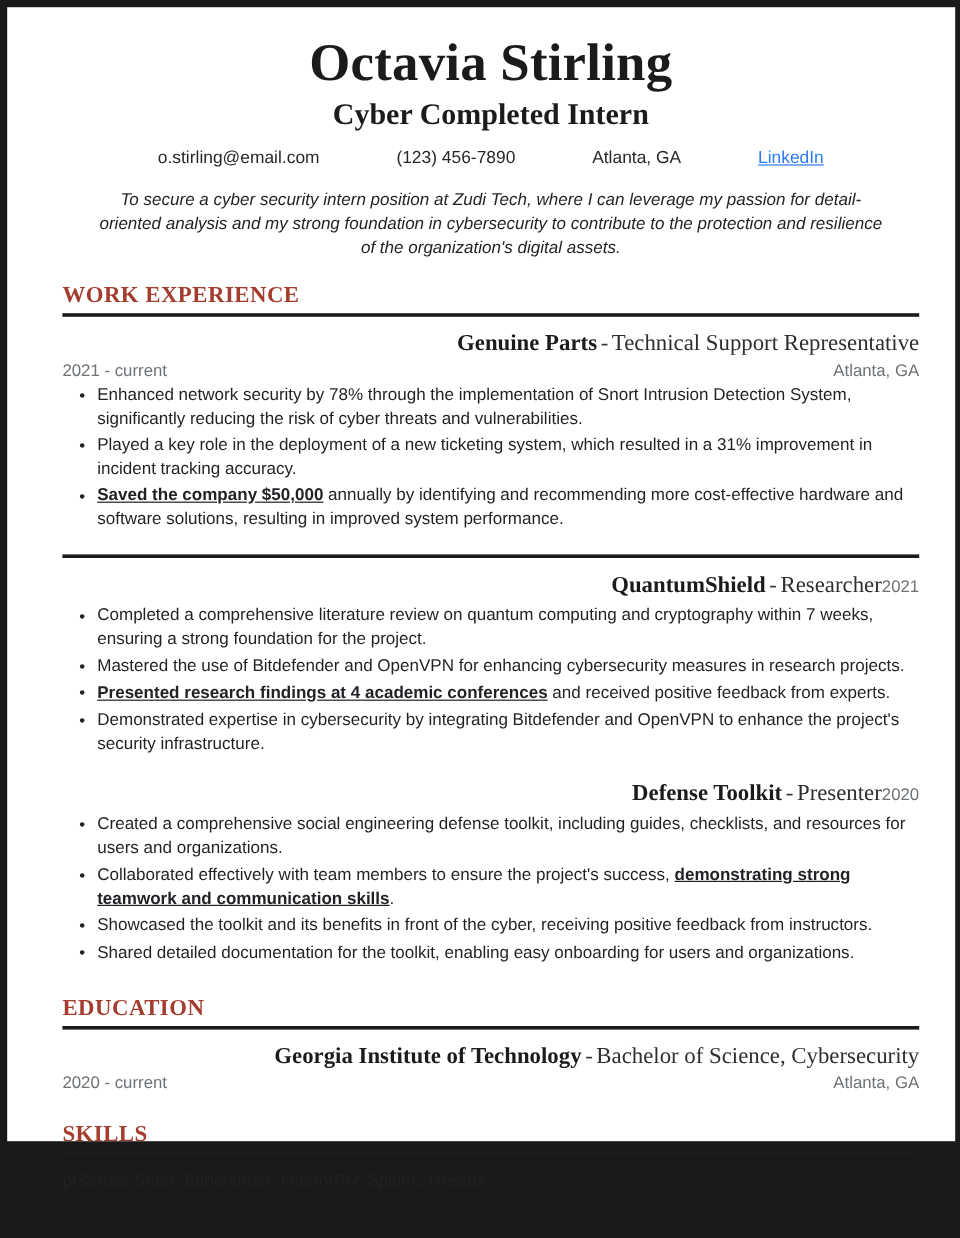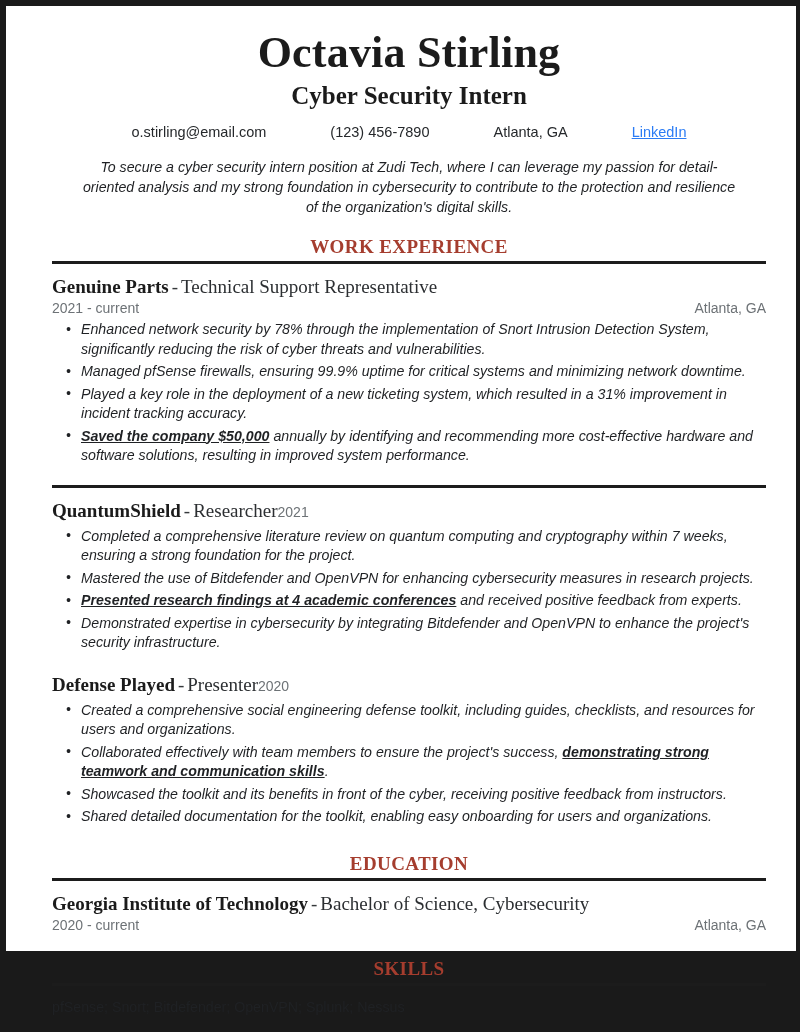--- a/index.html
+++ b/index.html
@@ -152,7 +152,7 @@
 
   <div>
     <div class="name">Octavia Stirling</div>
-    <div class="headline">Cyber Security Intern</div>
+    <div class="headline">Cyber Completed Intern</div>
     <div class="contact">
       <span>o.stirling@email.com</span>
       <span>(123) 456-7890</span>

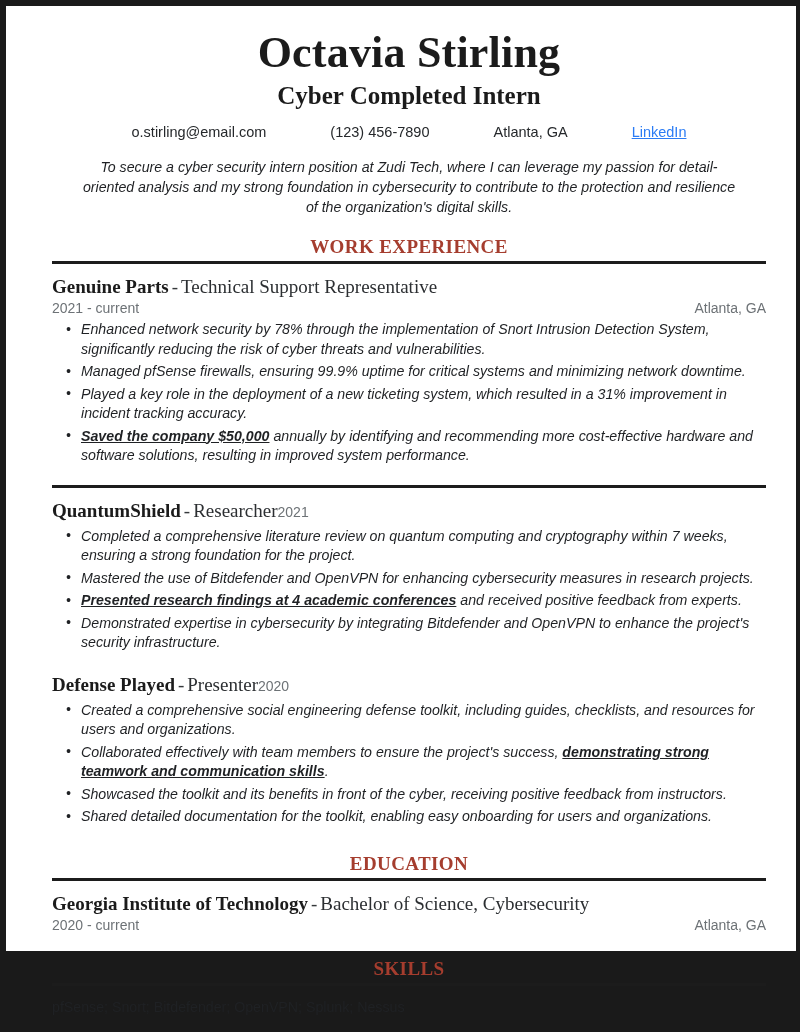--- a/index.html
+++ b/index.html
@@ -161,7 +161,7 @@
     </div>
   </div>
 
-  <div class="objective">To secure a cyber security intern position at Zudi Tech, where I can leverage my passion for detail-oriented analysis and my strong foundation in cybersecurity to contribute to the protection and resilience of the organization's digital skills.</div>
+  <div class="objective">To secure a cyber security intern position at Zudi Tech, where I can leverage my passion for detail-oriented analysis and my strong foundation in cybersecurity to contribute to the protection and resilience of the organization's digital assets.</div>
 
   <div class="section">
     <div class="section-title">WORK EXPERIENCE</div>

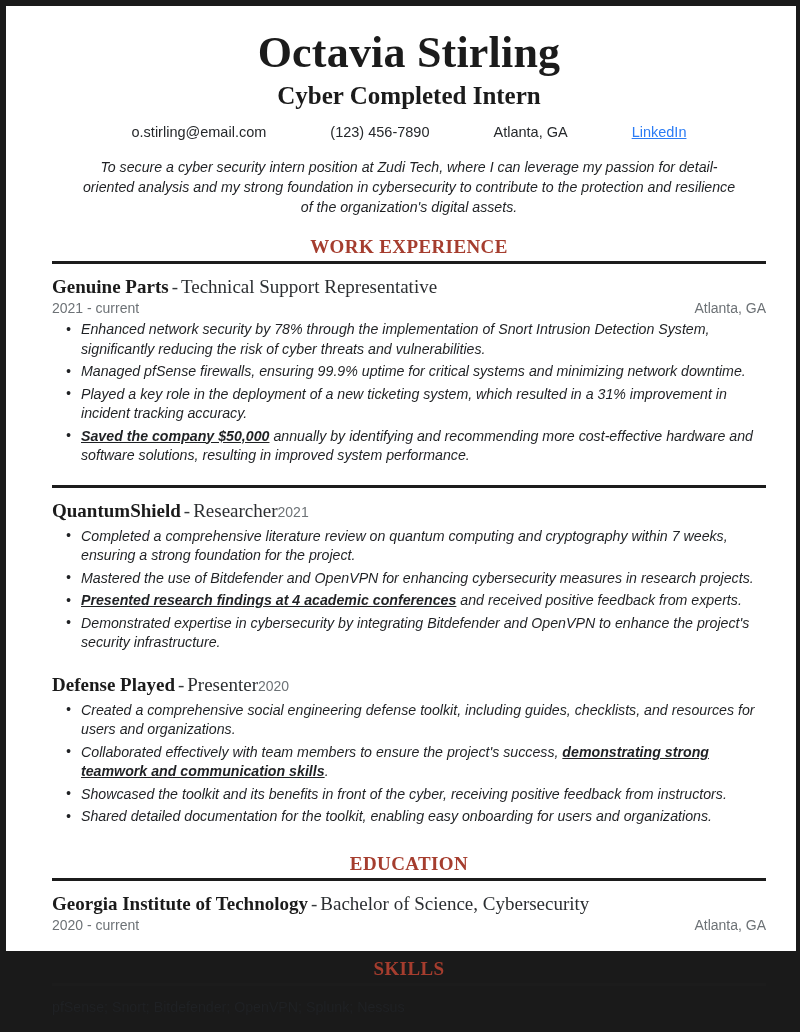--- a/index.html
+++ b/index.html
@@ -73,7 +73,6 @@
     line-height: 22px;
     letter-spacing: 0.4px;
     color: #a53d2e;
-    text-align: center;
   }
   .section-rule {
     height: 3px;

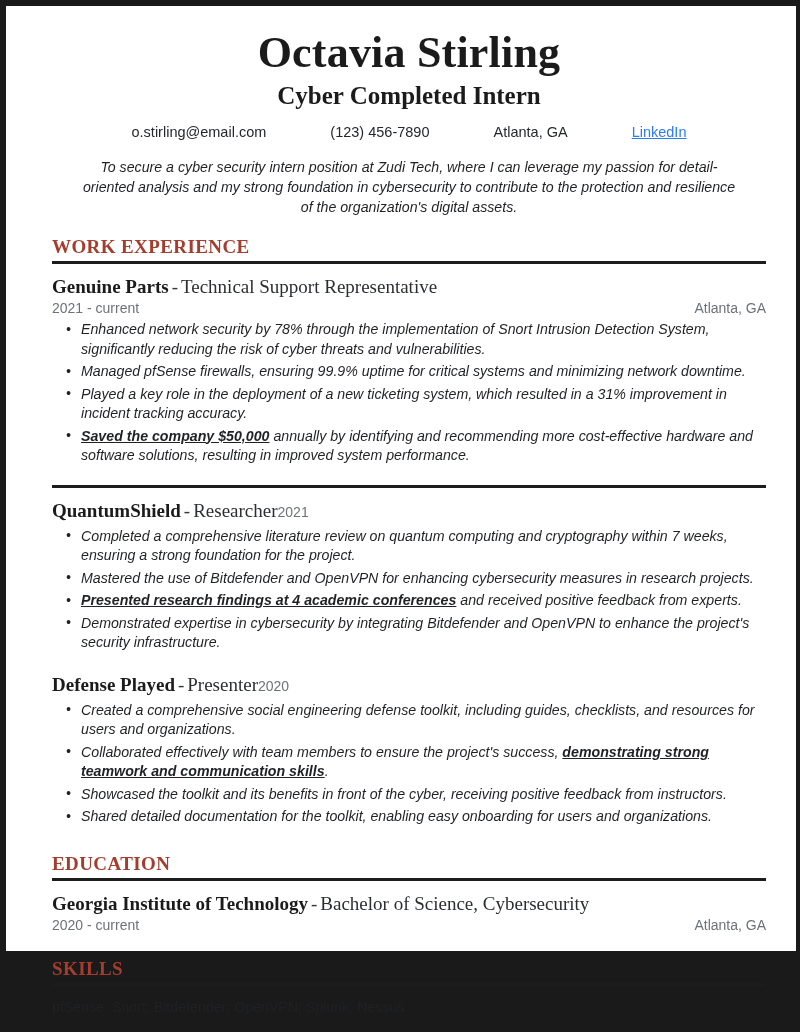--- a/index.html
+++ b/index.html
@@ -84,7 +84,7 @@
   .entry { margin-top: 11px; }
   .entry-head {
     display: flex;
-    justify-content: flex-start;
+    justify-content: flex-end;
     align-items: baseline;
   }
   .entry-title {

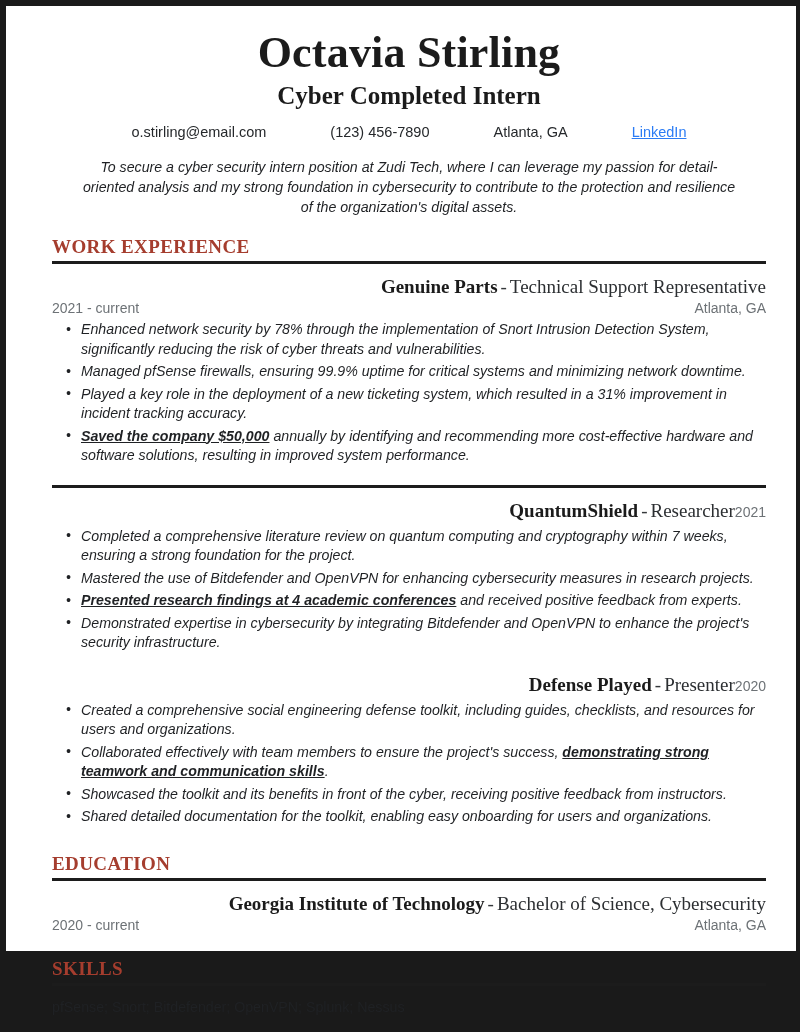--- a/index.html
+++ b/index.html
@@ -114,7 +114,6 @@
     list-style: none;
     margin: 4px 0 0 0;
     padding: 0;
-    font-style: italic;
   }
   ul.bullets li {
     position: relative;

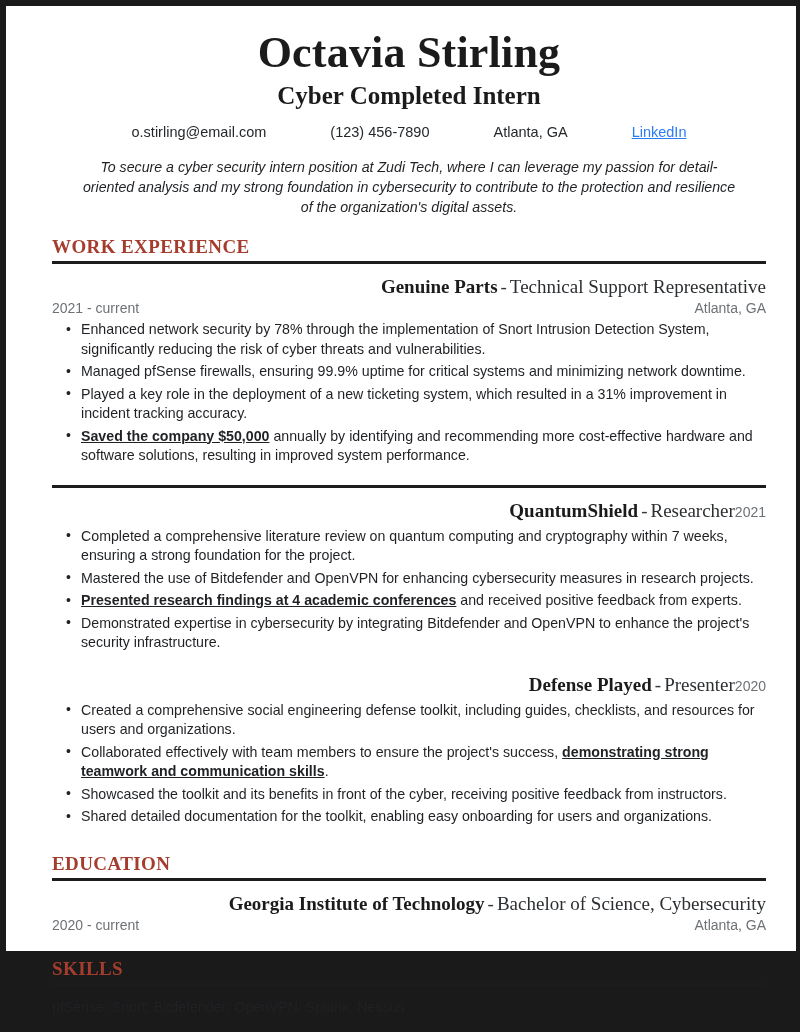--- a/index.html
+++ b/index.html
@@ -178,7 +178,6 @@
       </div>
       <ul class="bullets">
         <li><span></span><span class="hl"></span><span>Enhanced network security by 78% through the implementation of Snort Intrusion Detection System, significantly reducing the risk of cyber threats and vulnerabilities.</span></li>
-        <li><span></span><span class="hl"></span><span>Managed pfSense firewalls, ensuring 99.9% uptime for critical systems and minimizing network downtime.</span></li>
         <li><span></span><span class="hl"></span><span>Played a key role in the deployment of a new ticketing system, which resulted in a 31% improvement in incident tracking accuracy.</span></li>
         <li><span></span><span class="hl">Saved the company $50,000</span><span> annually by identifying and recommending more cost-effective hardware and software solutions, resulting in improved system performance.</span></li>
       </ul>

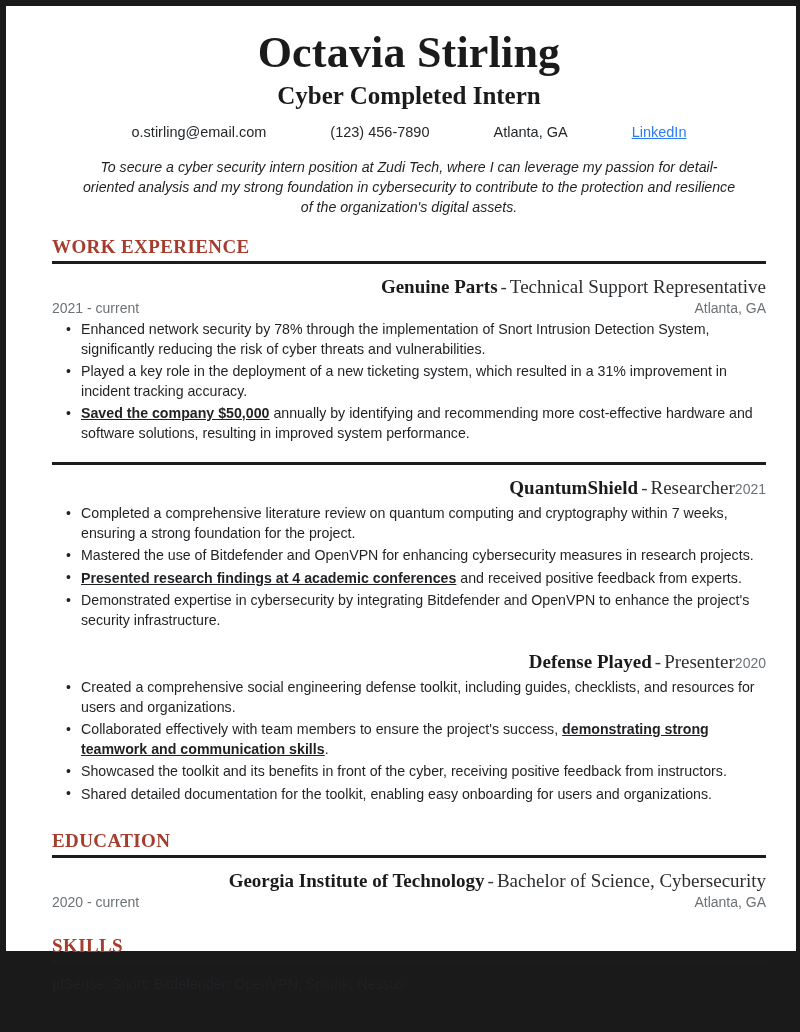--- a/index.html
+++ b/index.html
@@ -205,7 +205,7 @@
     <div class="entry" style="margin-top:20px;">
       <div class="entry-head">
         <div class="entry-title">
-          <span class="org">Defense Played</span><span class="dash">-</span><span class="role">Presenter</span>
+          <span class="org">Defense Toolkit</span><span class="dash">-</span><span class="role">Presenter</span>
         </div>
         <div class="entry-year">2020</div>
       </div>

